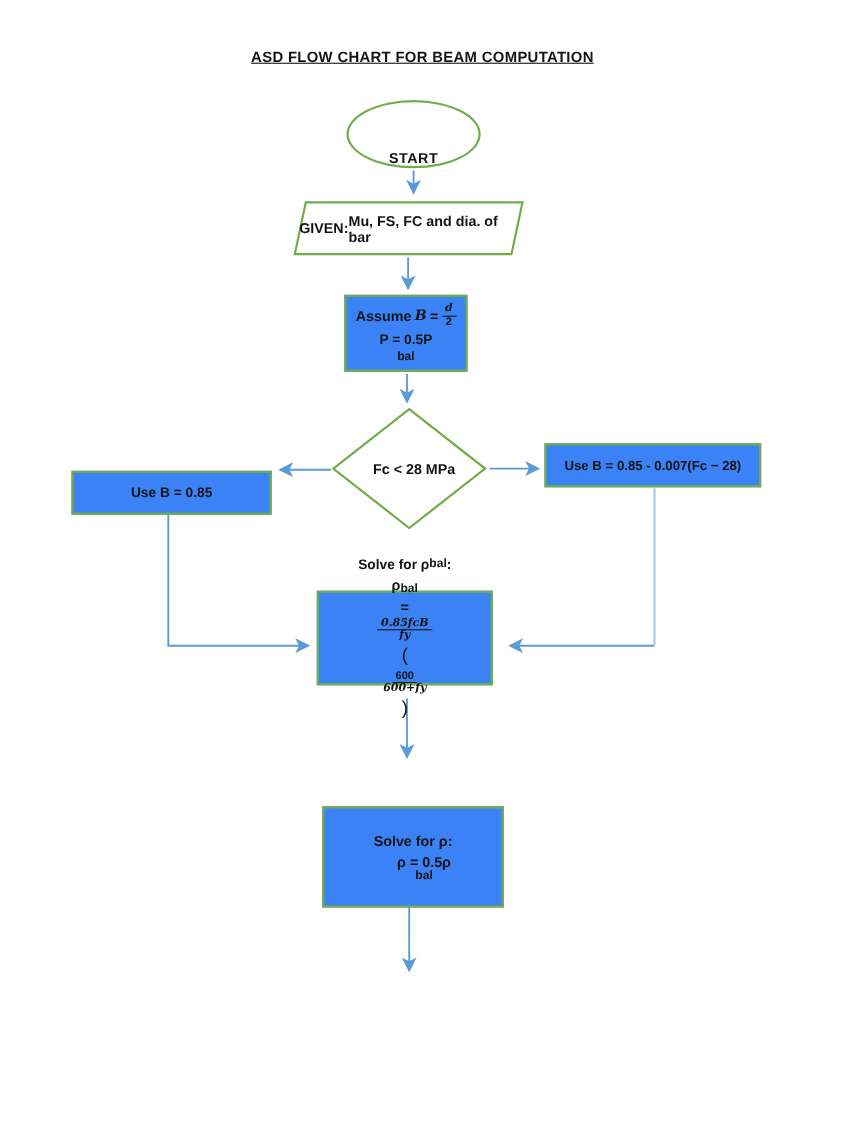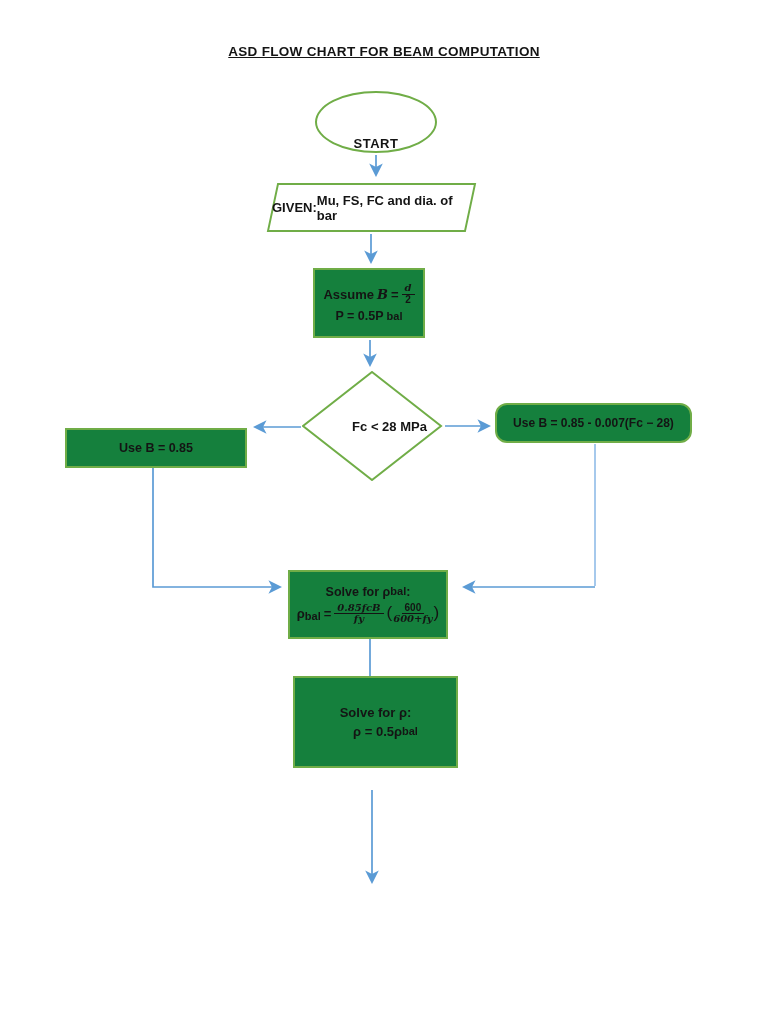--- a/index.html
+++ b/index.html
@@ -23,7 +23,7 @@
     align-items:center; justify-content:center; text-align:center;
     font-weight:bold;
   }
-  .box { border:2px solid var(--green); background:#15803d; }
+  .box { border:2px solid var(--green); background:#3b82f6; }
   .ellipse { border:2px solid var(--green); border-radius:50%; background:#fff; }
 
   .para-wrap { position:absolute; }

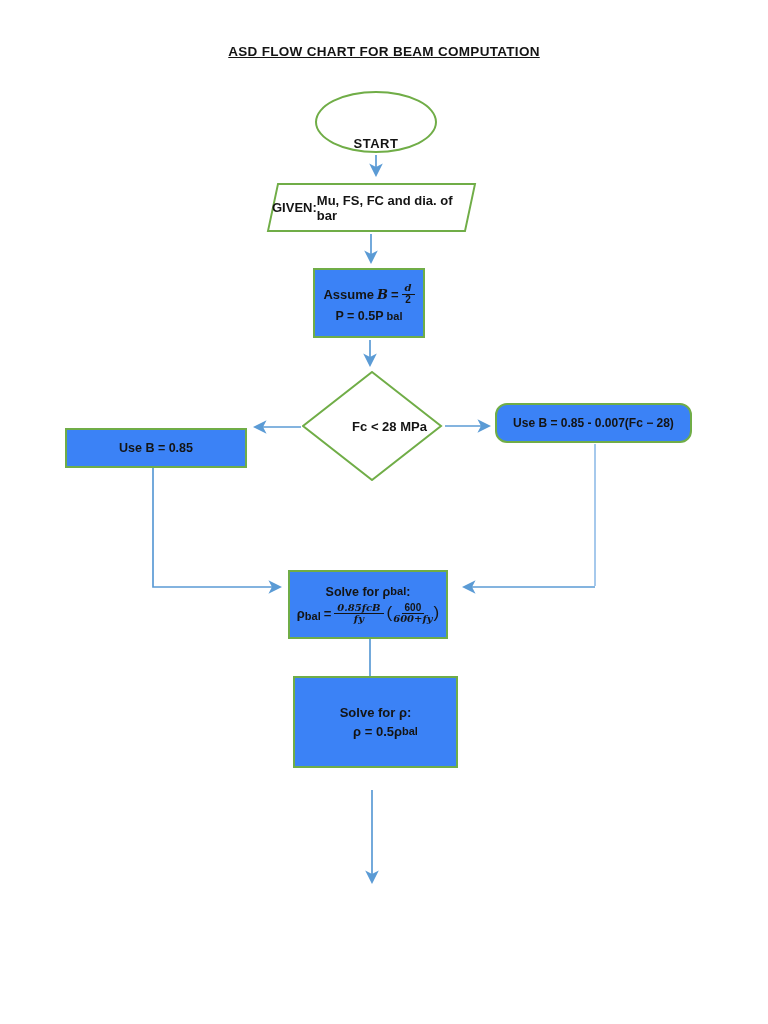--- a/index.html
+++ b/index.html
@@ -56,7 +56,7 @@
   .frac-sm { font-size:10px; }
   sub.sb { font-size:11px; font-weight:bold; vertical-align:-2px; line-height:1; }
   .paren { font-size:17px; font-weight:normal; transform:translateY(-1px); }
-  .gap-top { margin-top:4px; }
+  .gap-top { margin-top:4px;flex-direction:column; }
 </style>
 </head>
 <body>

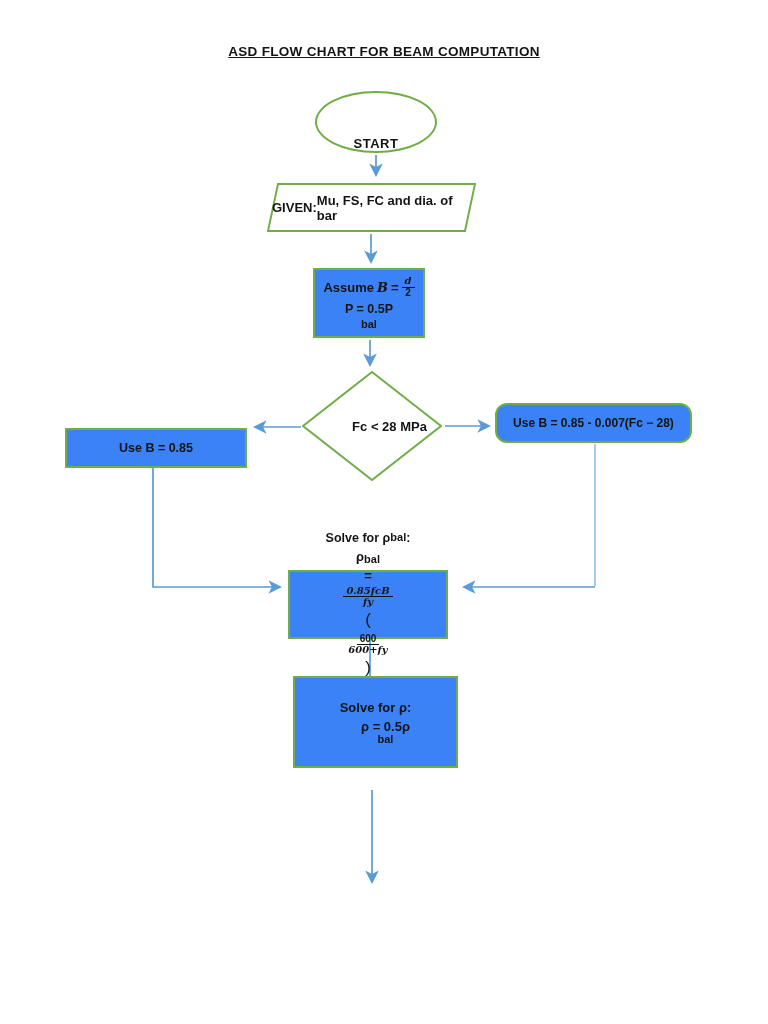--- a/index.html
+++ b/index.html
@@ -40,7 +40,7 @@
   .diamond-wrap { position:absolute; }
   .diamond-wrap svg { position:absolute; left:0; top:0; }
   .diamond-wrap .dm-label {
-    position:absolute; left:17px; top:0; width:100%; height:100%;
+    position:absolute; left:4px; top:0; width:100%; height:100%;
     display:flex; align-items:center; justify-content:center; font-weight:bold;
   }
   .dm-poly { fill:#ffffff; stroke:var(--green); stroke-width:2; }

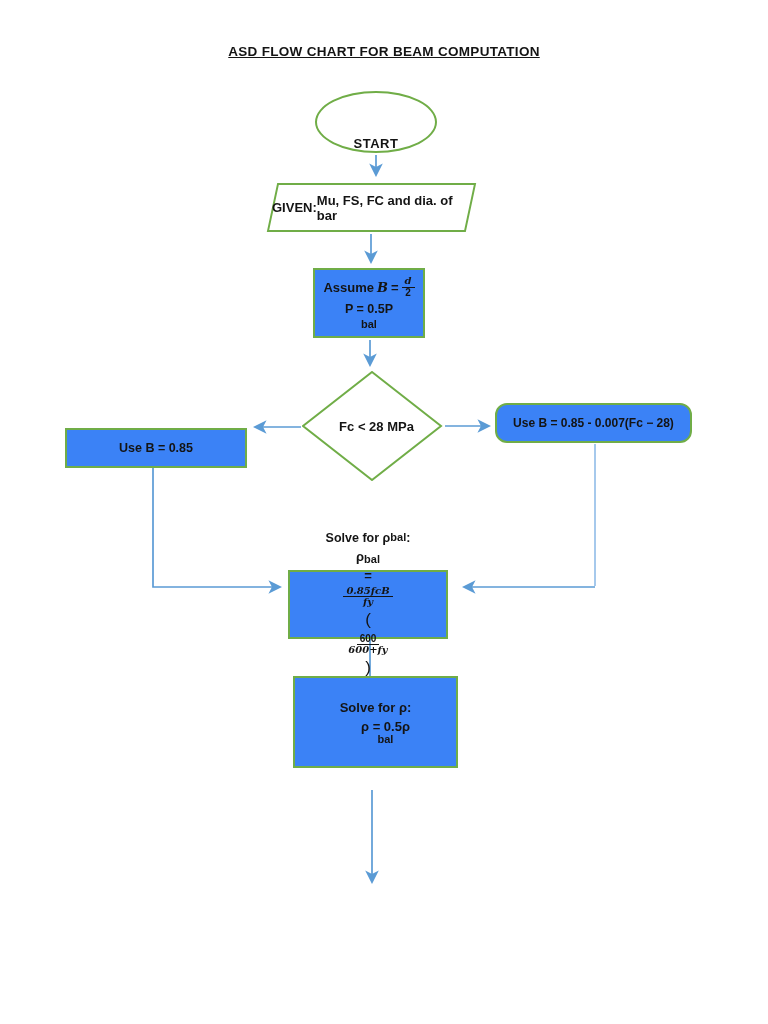--- a/index.html
+++ b/index.html
@@ -47,7 +47,7 @@
 
   .fs13 { font-size:13px; }
   .fs125 { font-size:12.5px; }
-  .fs12 { font-size:12px; white-space:nowrap;border-radius:12px; }
+  .fs12 { font-size:12px; white-space:nowrap; }
 
   .mline { display:inline-flex; align-items:center; gap:3px; white-space:nowrap; }
   .mvar { font-family:"DejaVu Serif", serif; font-style:italic; }

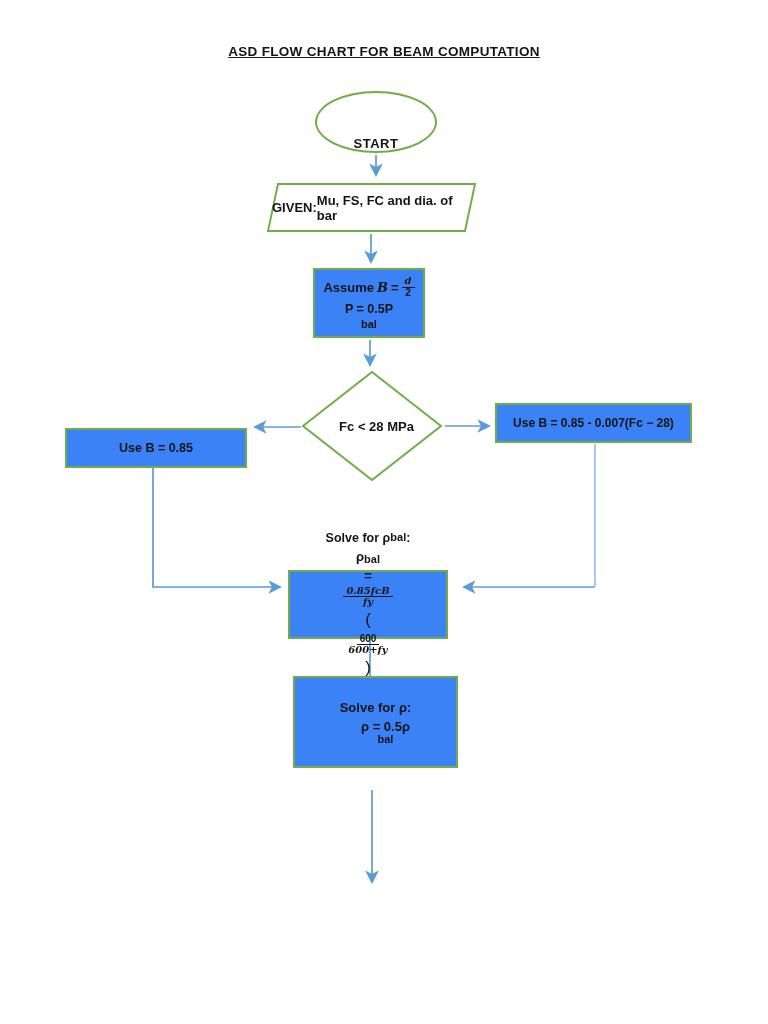--- a/index.html
+++ b/index.html
@@ -126,7 +126,7 @@
     <span>Use B = 0.85 - 0.007(Fc − 28)</span>
   </div>
 
-  <div class="node box" style="left:288px; top:570px; width:160px; height:69px;">
+  <div class="node box" style="left:288px; top:537px; width:160px; height:86px;">
     <span class="mline fs125" style="gap:0;">
       <span>Solve for ρ</span>
         <sub class="sb">bal</sub>

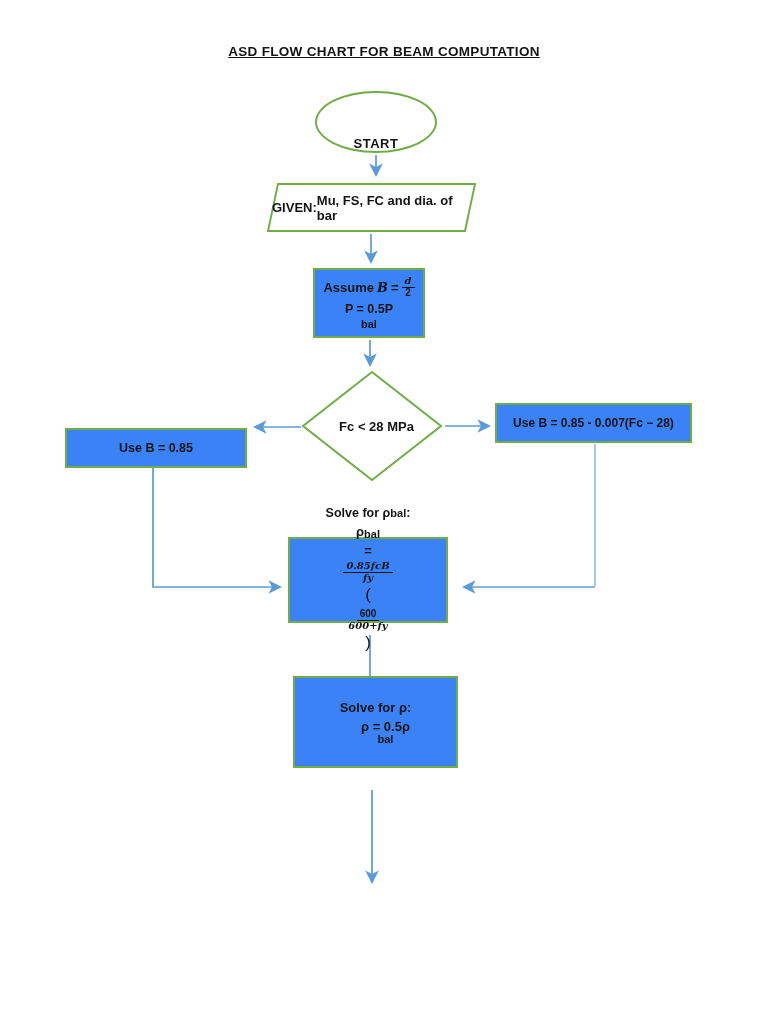--- a/index.html
+++ b/index.html
@@ -148,7 +148,7 @@
     </span>
   </div>
 
-  <div class="node box fs13" style="left:293px; top:676px; width:165px; height:92px;">
+  <div class="node box fs13" style="left:293px; top:733px; width:165px; height:92px;">
     <span>Solve for ρ:</span>
     <span class="mline gap-top" style="gap:0;margin-left:20px;">
       <span>ρ = 0.5ρ</span>

